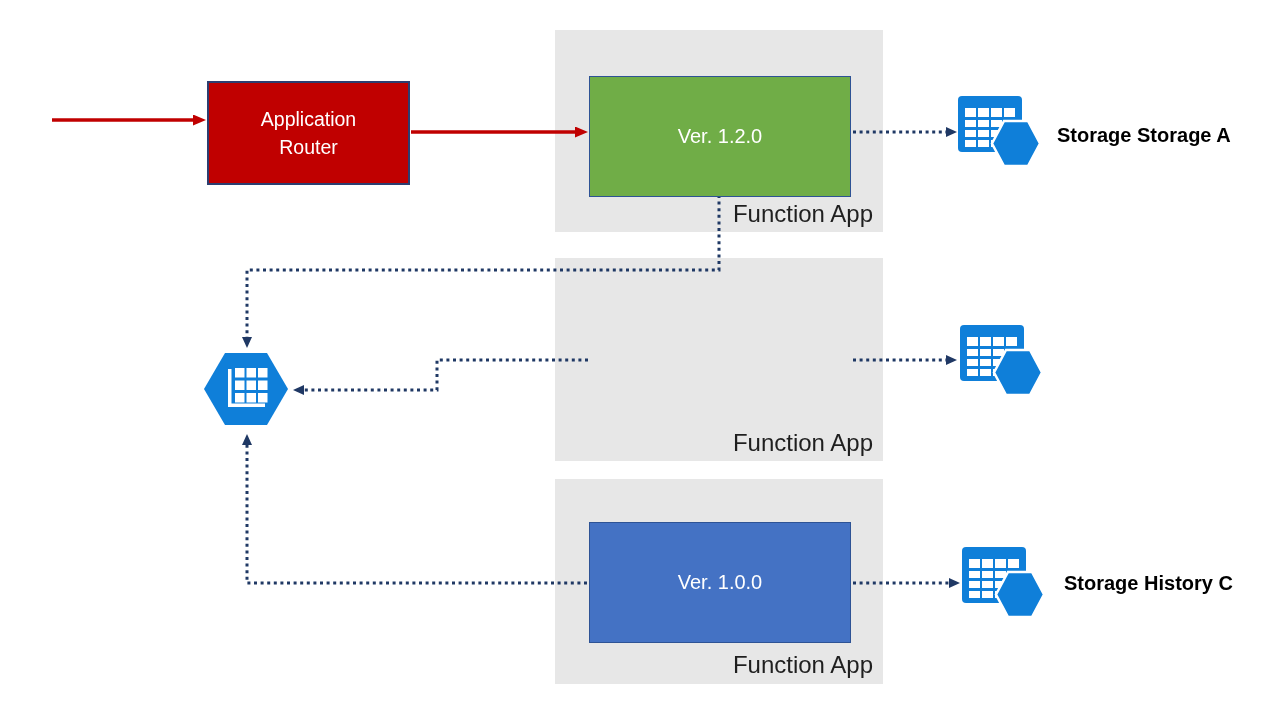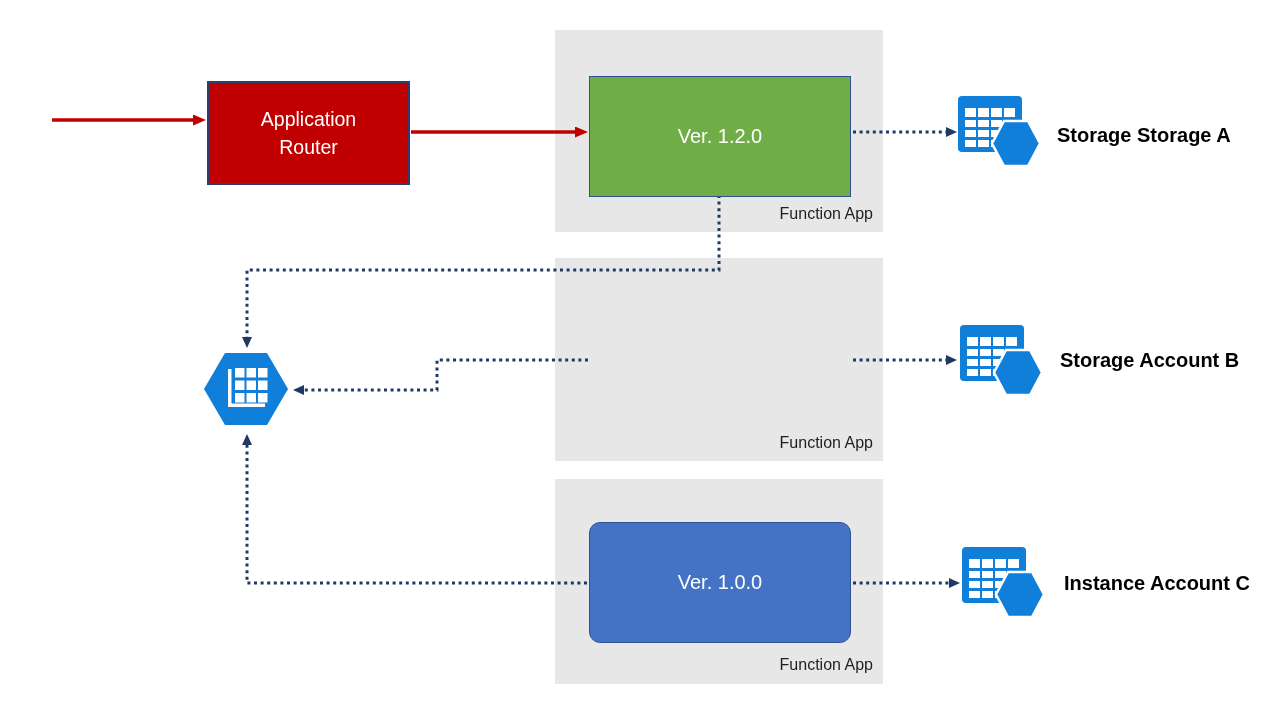--- a/index.html
+++ b/index.html
@@ -12,7 +12,7 @@
   .panel{left:555px;width:328px;background:var(--panel-gray);}
   .panel-label{
     left:563px;width:310px;height:24px;line-height:24px;
-    text-align:right;font-size:16px;color:var(--label-dark);
+    text-align:right;font-size:24px;color:var(--label-dark);
   }
   
   .vbox{

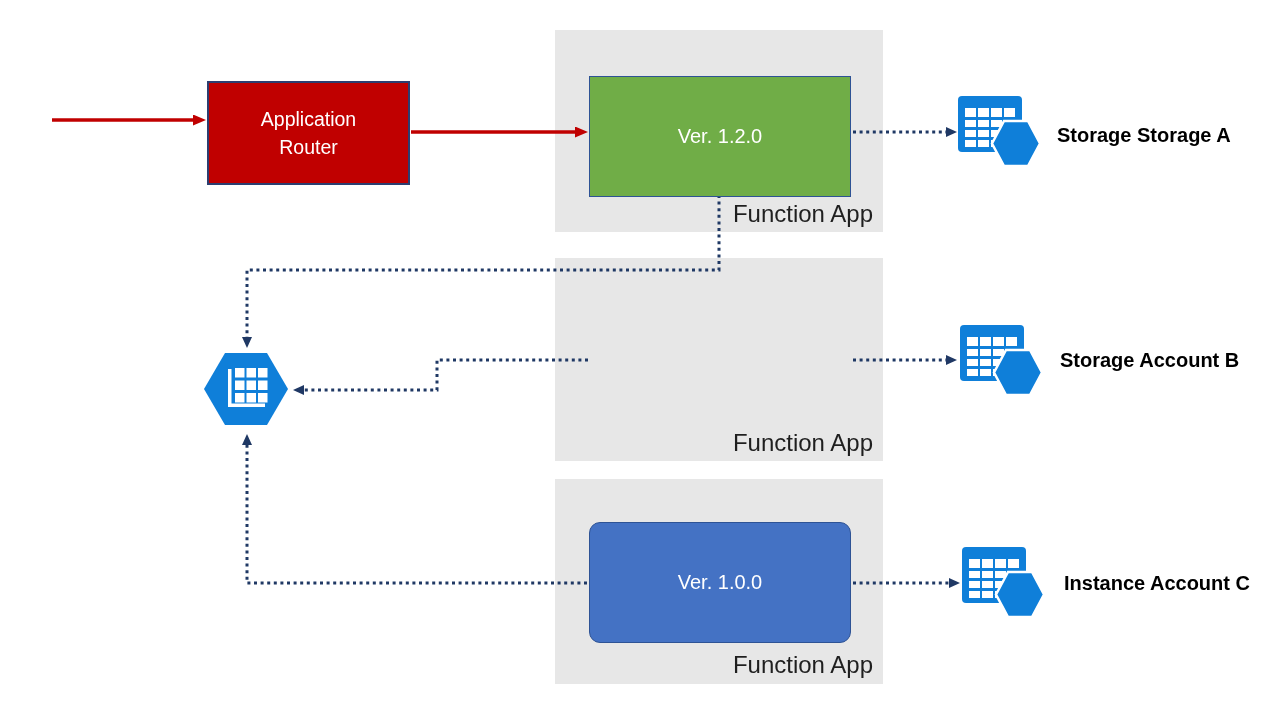--- a/index.html
+++ b/index.html
@@ -153,7 +153,6 @@
   </svg>
 
   <div class="abs node-label" style="left:1057px;top:121px;">Storage Storage A</div>
-  <div class="abs node-label" style="left:1060px;top:346px;">Storage Account B</div>
   <div class="abs node-label" style="left:1064px;top:569px;">Instance Account C</div>
 
   <svg class="abs" style="left:203px;top:351px;" width="86" height="76" viewBox="0 0 86 76">

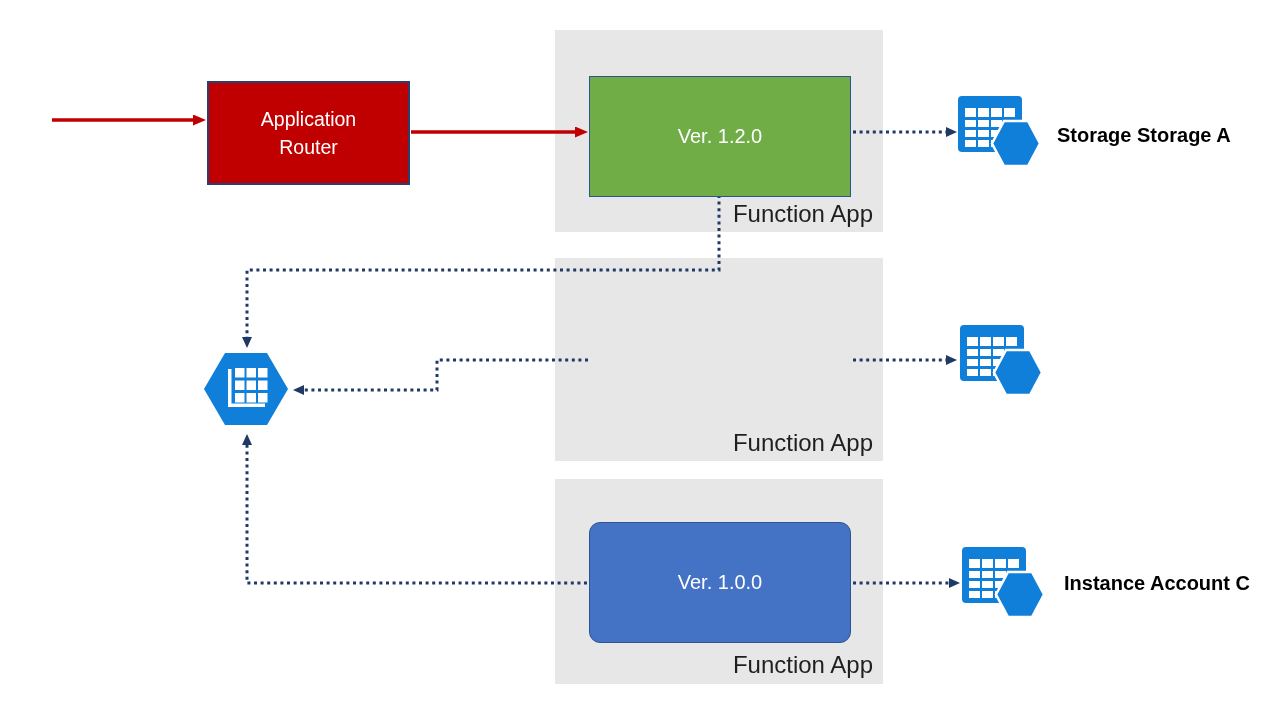--- a/index.html
+++ b/index.html
@@ -83,7 +83,7 @@
   <div class="abs vbox green" style="top:76px;">
     <span>Ver. 1.2.0</span>
   </div>
-  <div class="abs vbox blue" style="top:522px;border-radius:11px;">
+  <div class="abs vbox blue" style="top:522px;">
     <span>Ver. 1.0.0</span>
   </div>
 

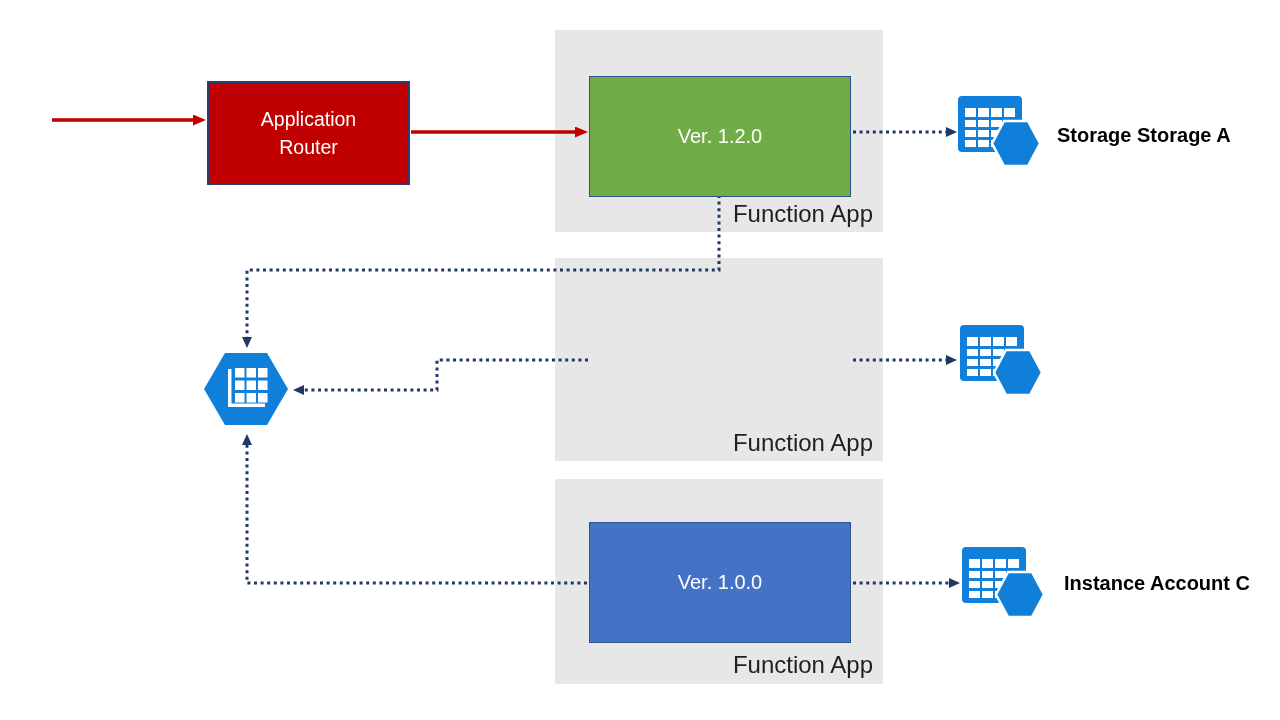--- a/index.html
+++ b/index.html
@@ -153,7 +153,7 @@
   </svg>
 
   <div class="abs node-label" style="left:1057px;top:121px;">Storage Storage A</div>
-  <div class="abs node-label" style="left:1064px;top:569px;">Instance Account C</div>
+  <div class="abs node-label" style="left:1064px;top:569px;">Storage History C</div>
 
   <svg class="abs" style="left:203px;top:351px;" width="86" height="76" viewBox="0 0 86 76">
     <polygon points="1,38 22,2 64,2 85,38 64,74 22,74" class="az"></polygon>

